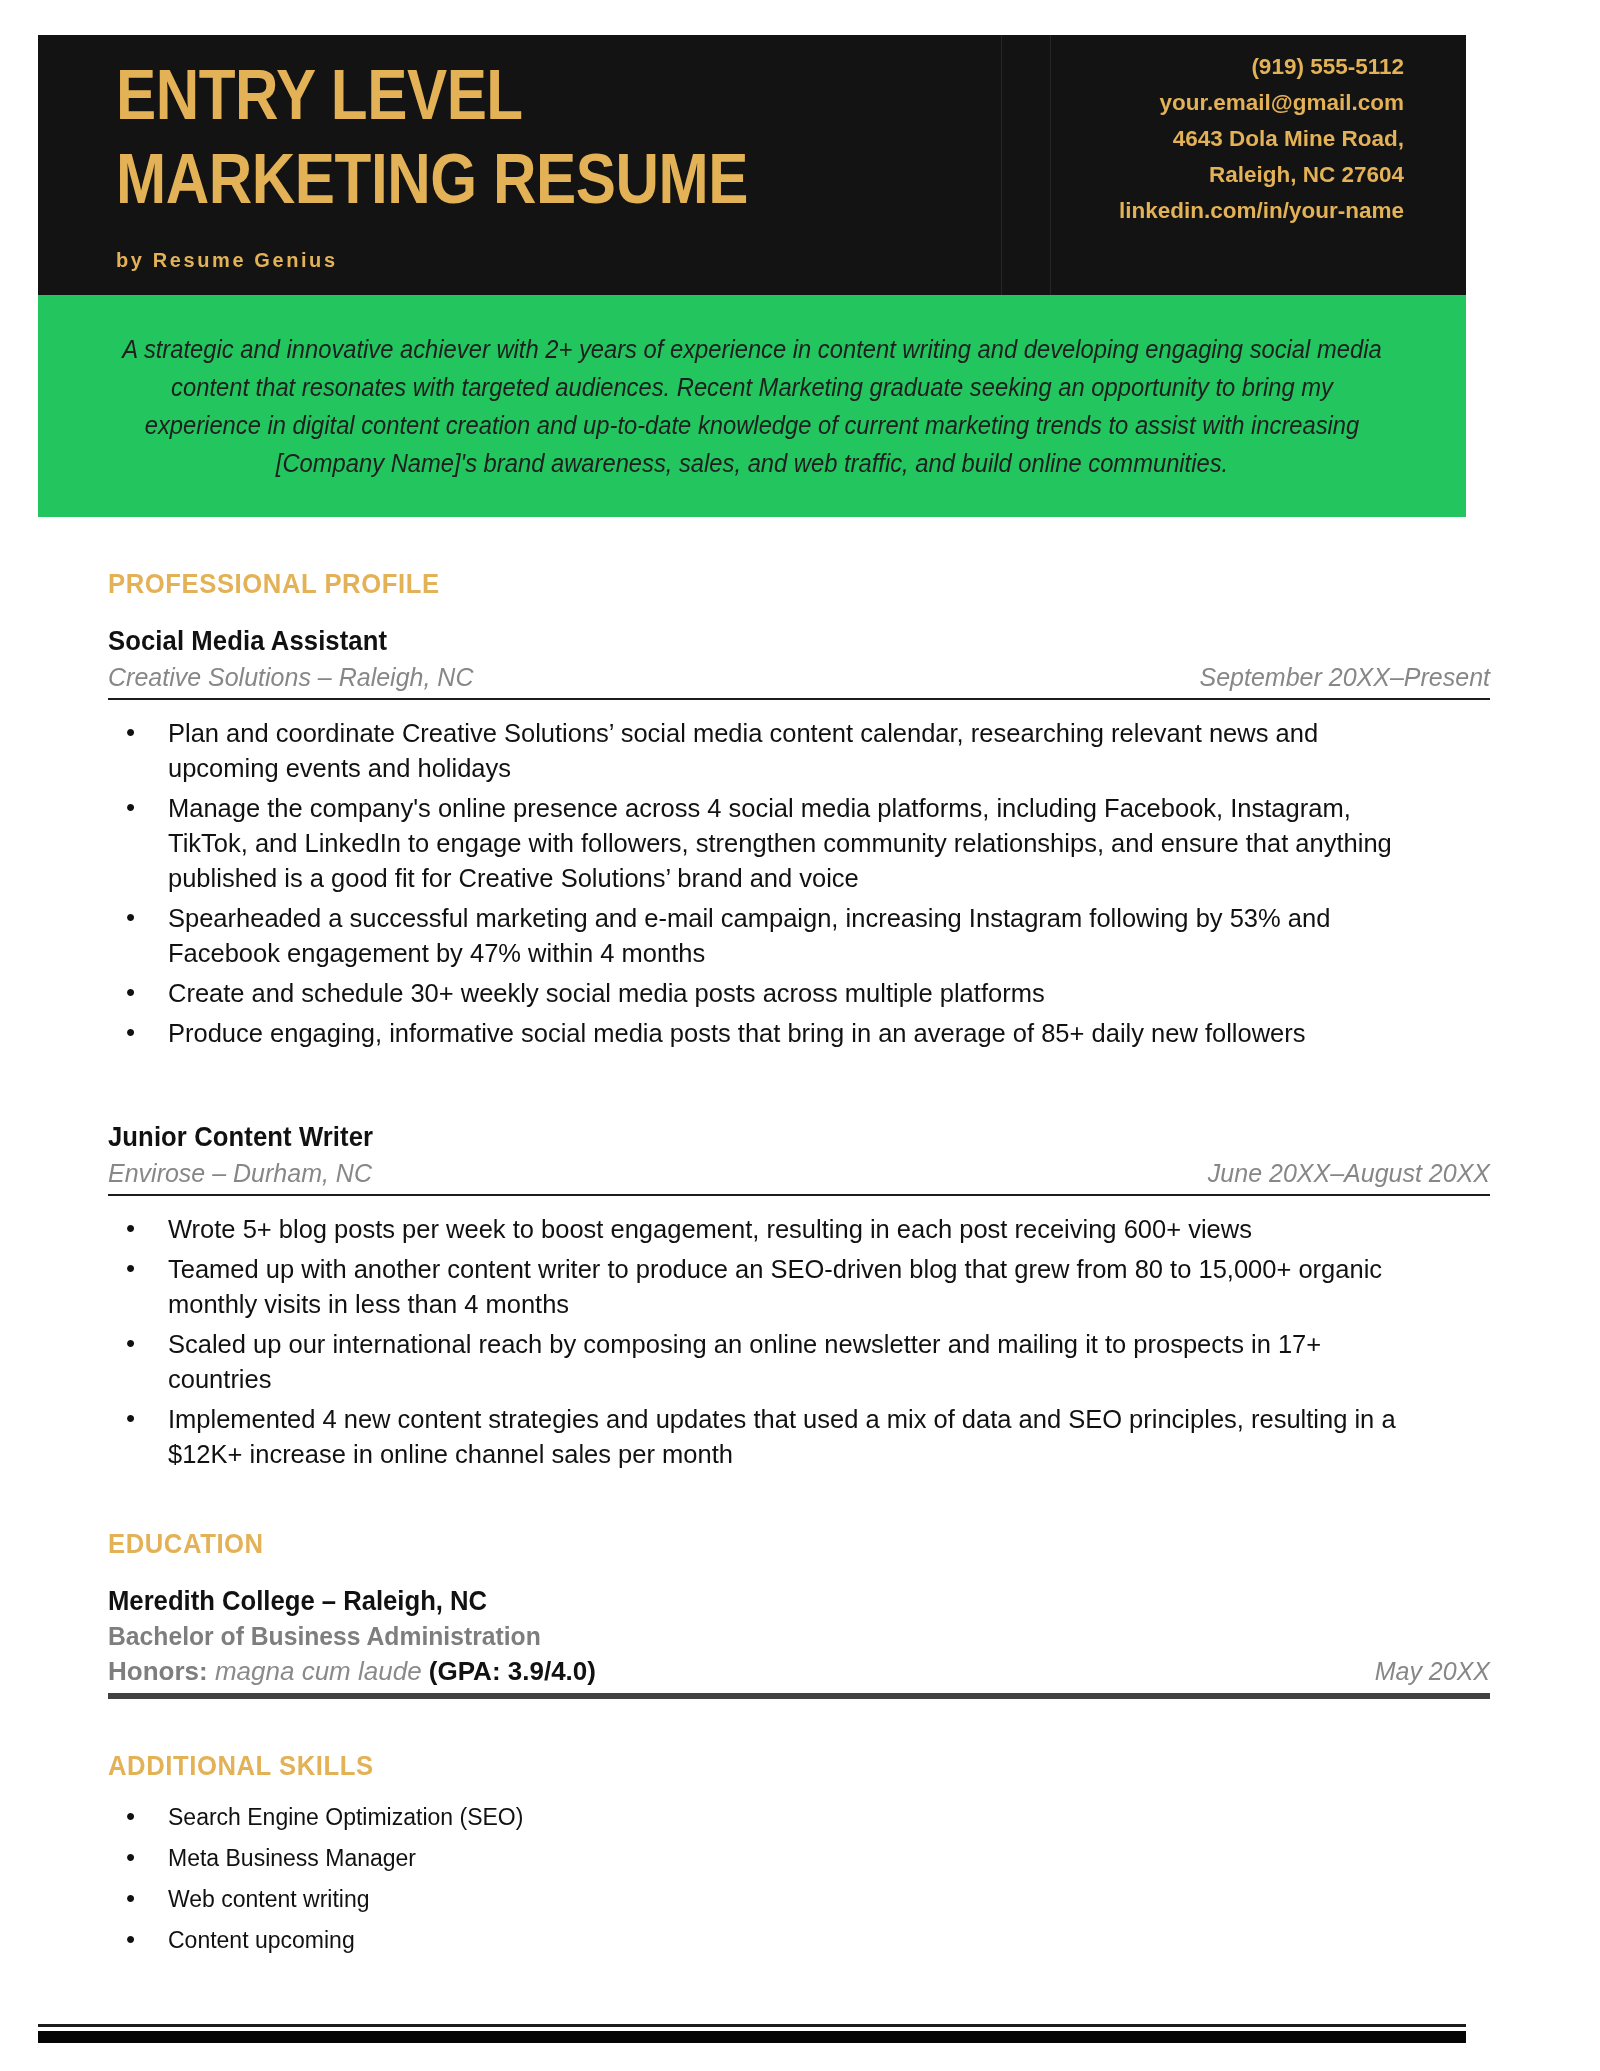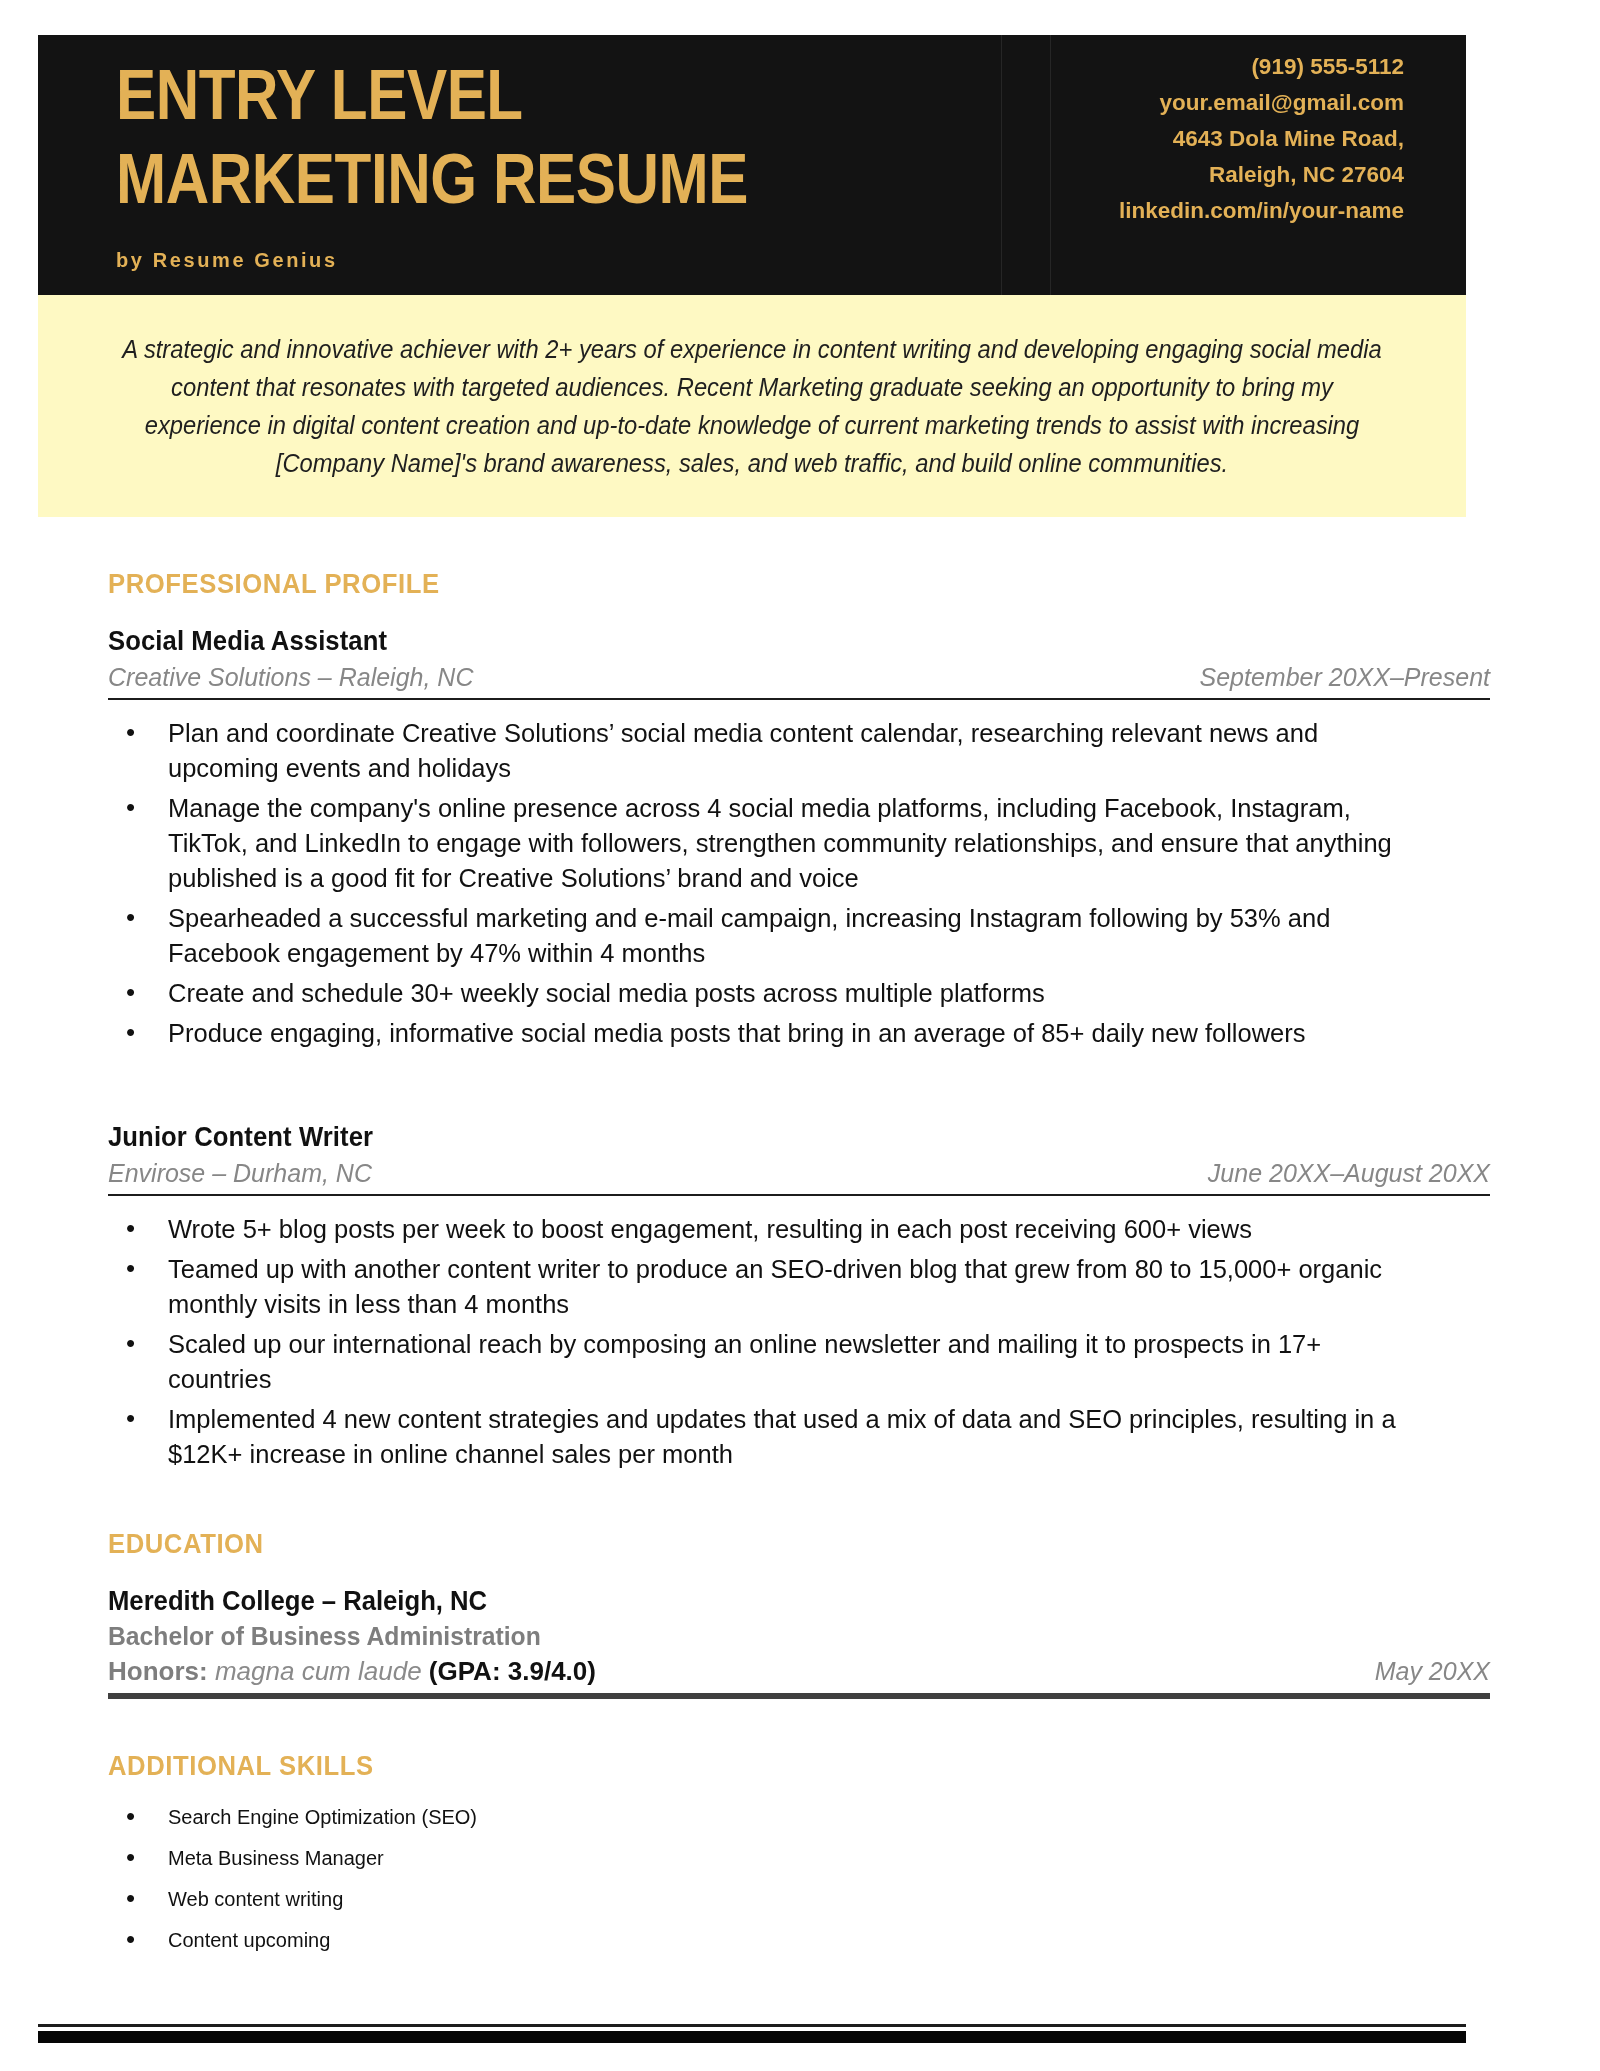--- a/index.html
+++ b/index.html
@@ -95,7 +95,7 @@
     top: 295px;
     width: 1428px;
     height: 222px;
-    background: #fef9c3;
+    background: #22c55e;
     box-sizing: border-box;
     display: flex;
     align-items: center;

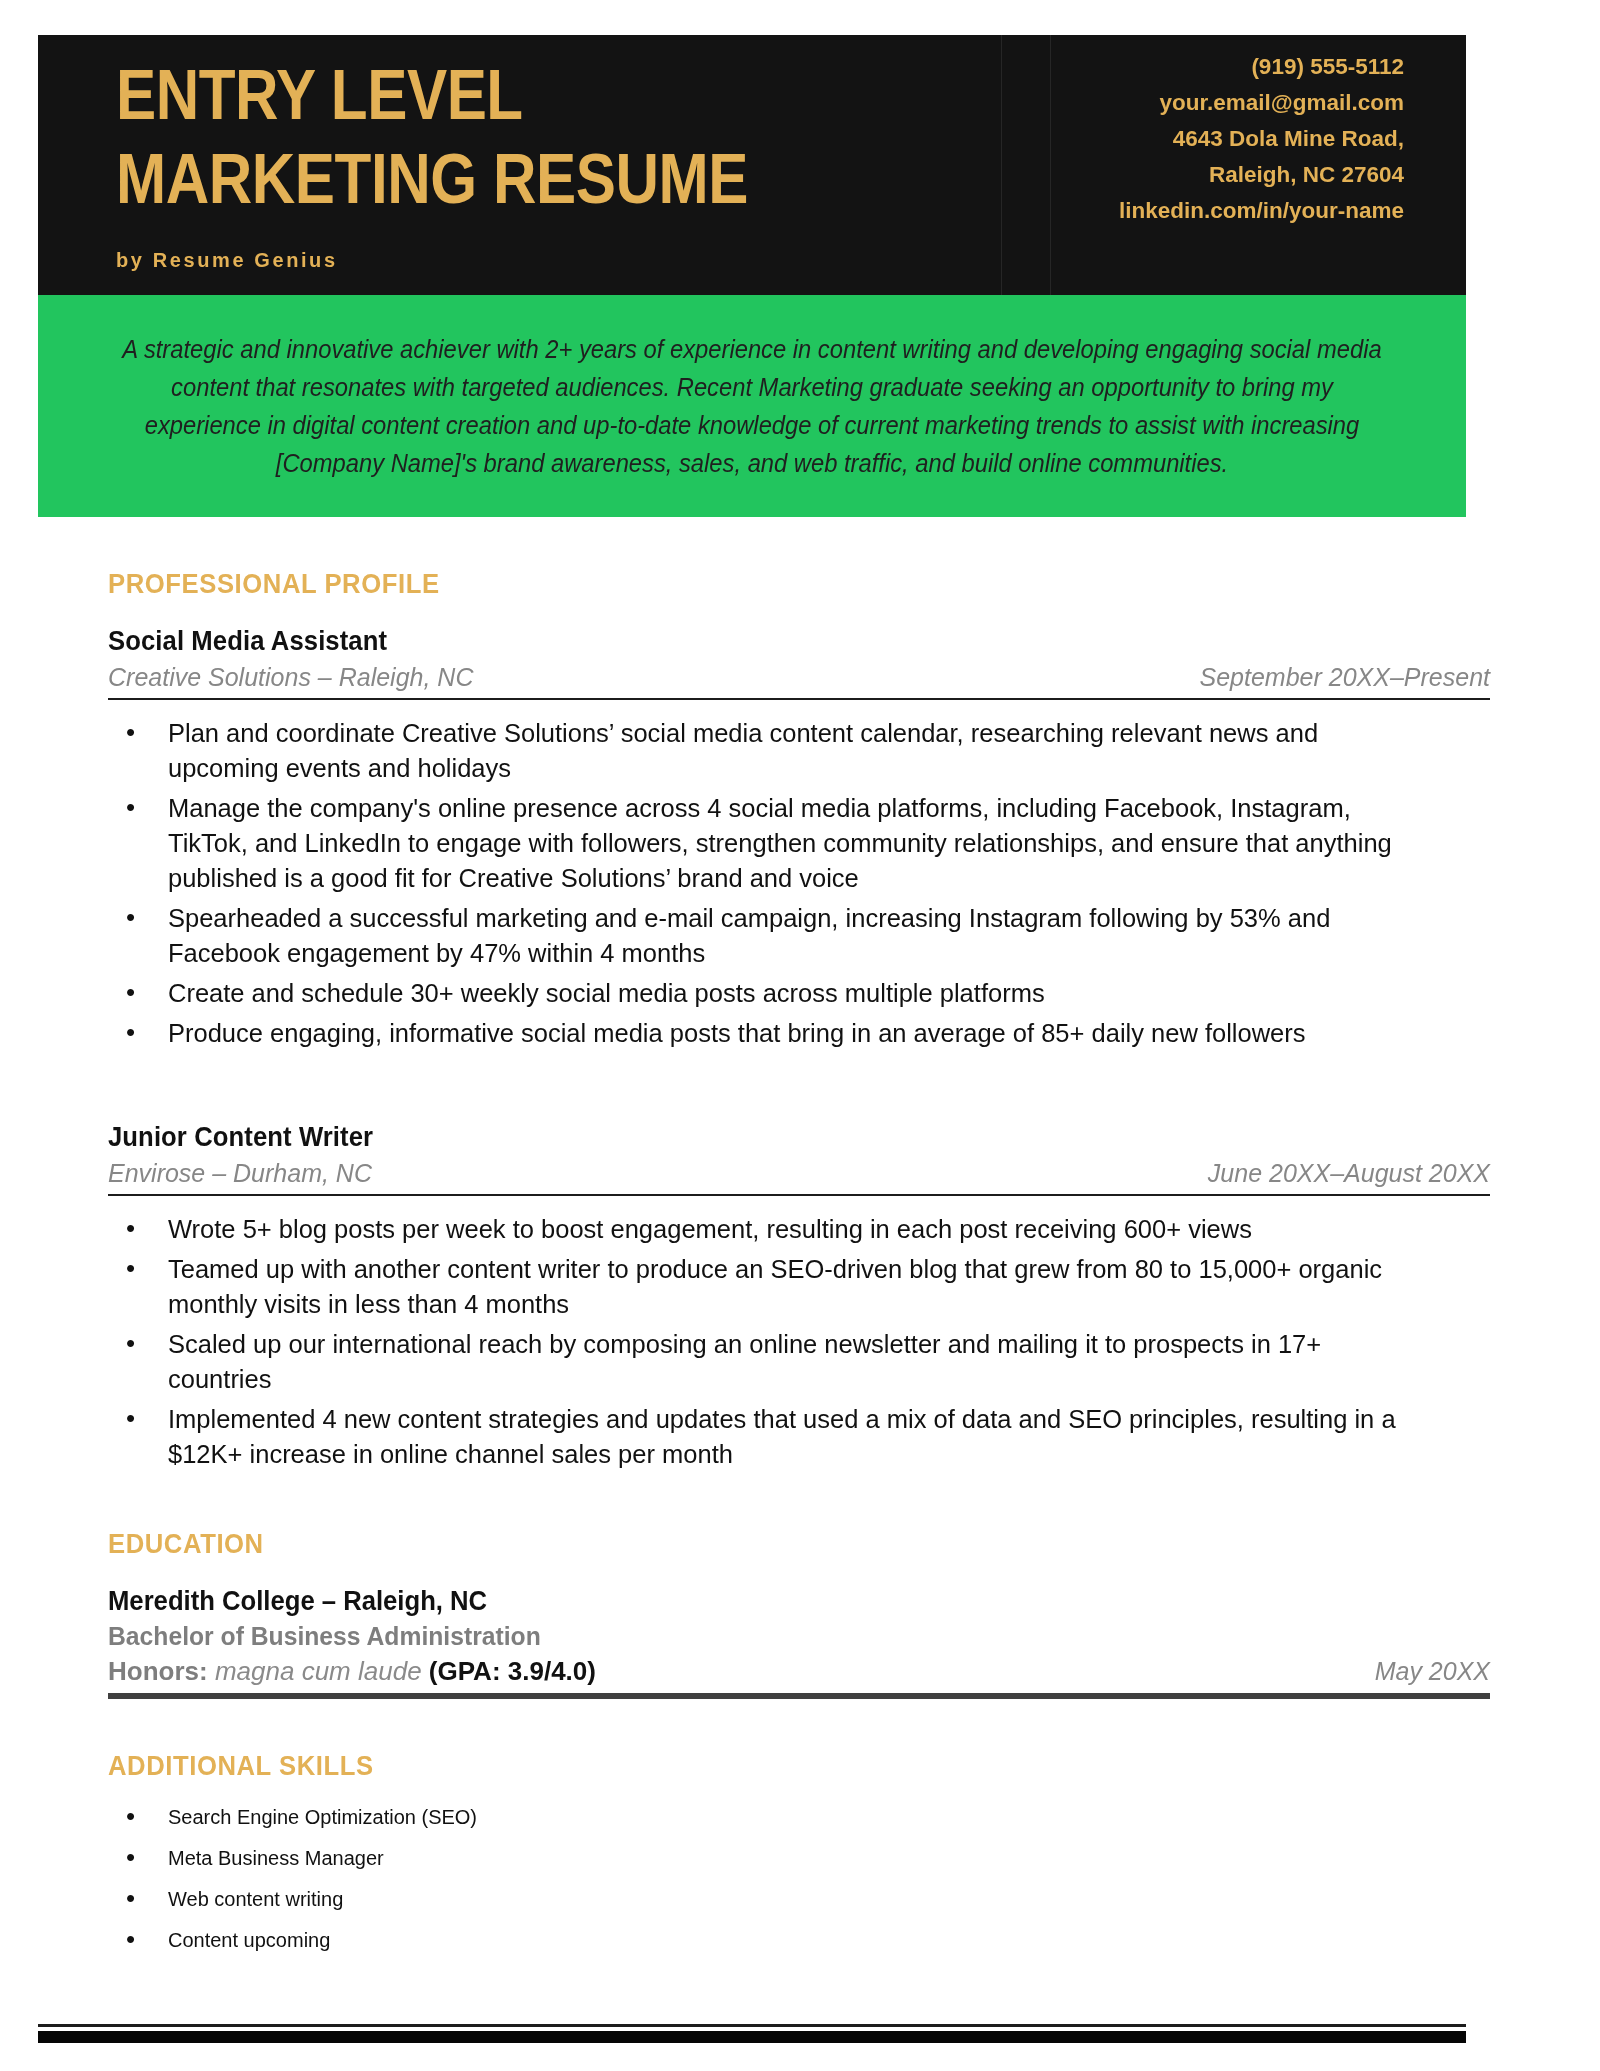--- a/index.html
+++ b/index.html
@@ -239,7 +239,7 @@
     padding-left: 60px;
     margin-bottom: 7px;
     font-family: "Liberation Sans Narrow", "Liberation Sans", sans-serif;
-    font-size: 20px;
+    font-size: 23px;
     line-height: 34px;
     color: #111111;
   }

